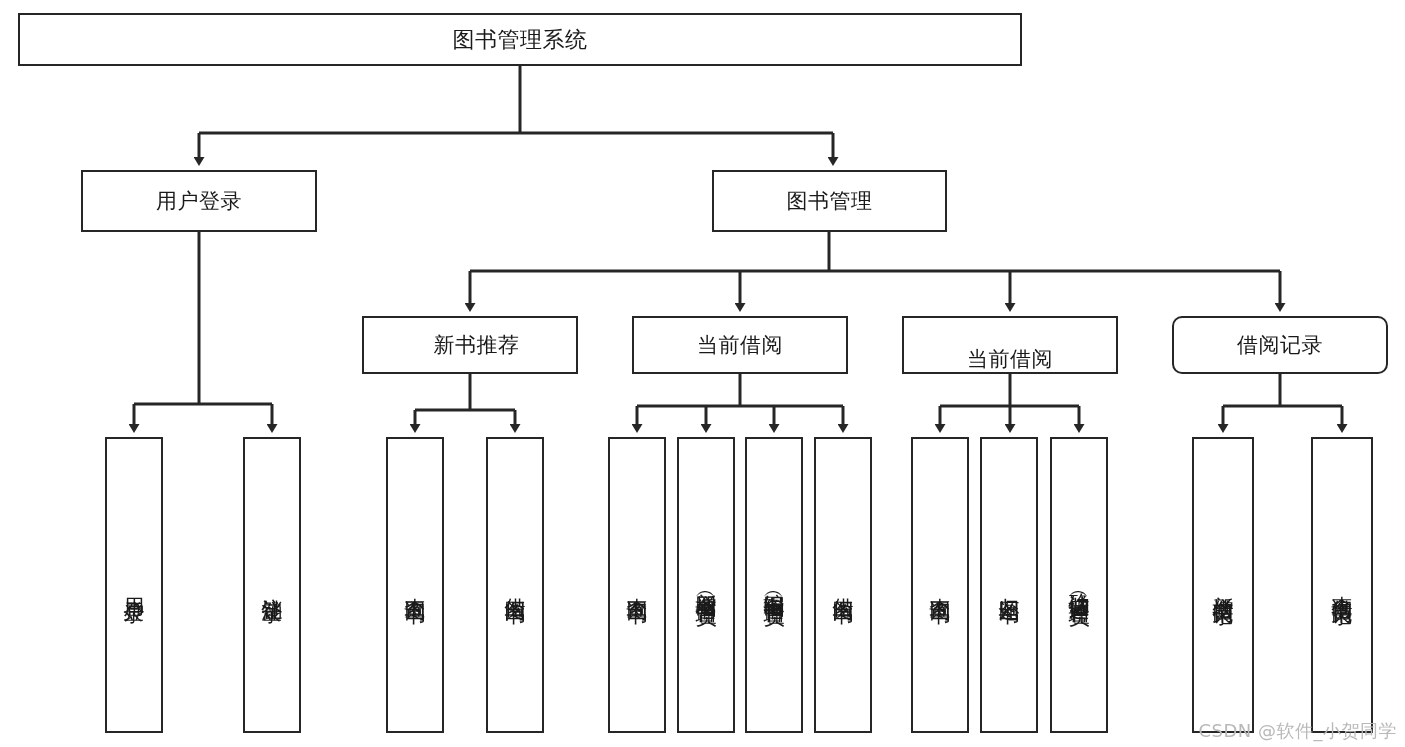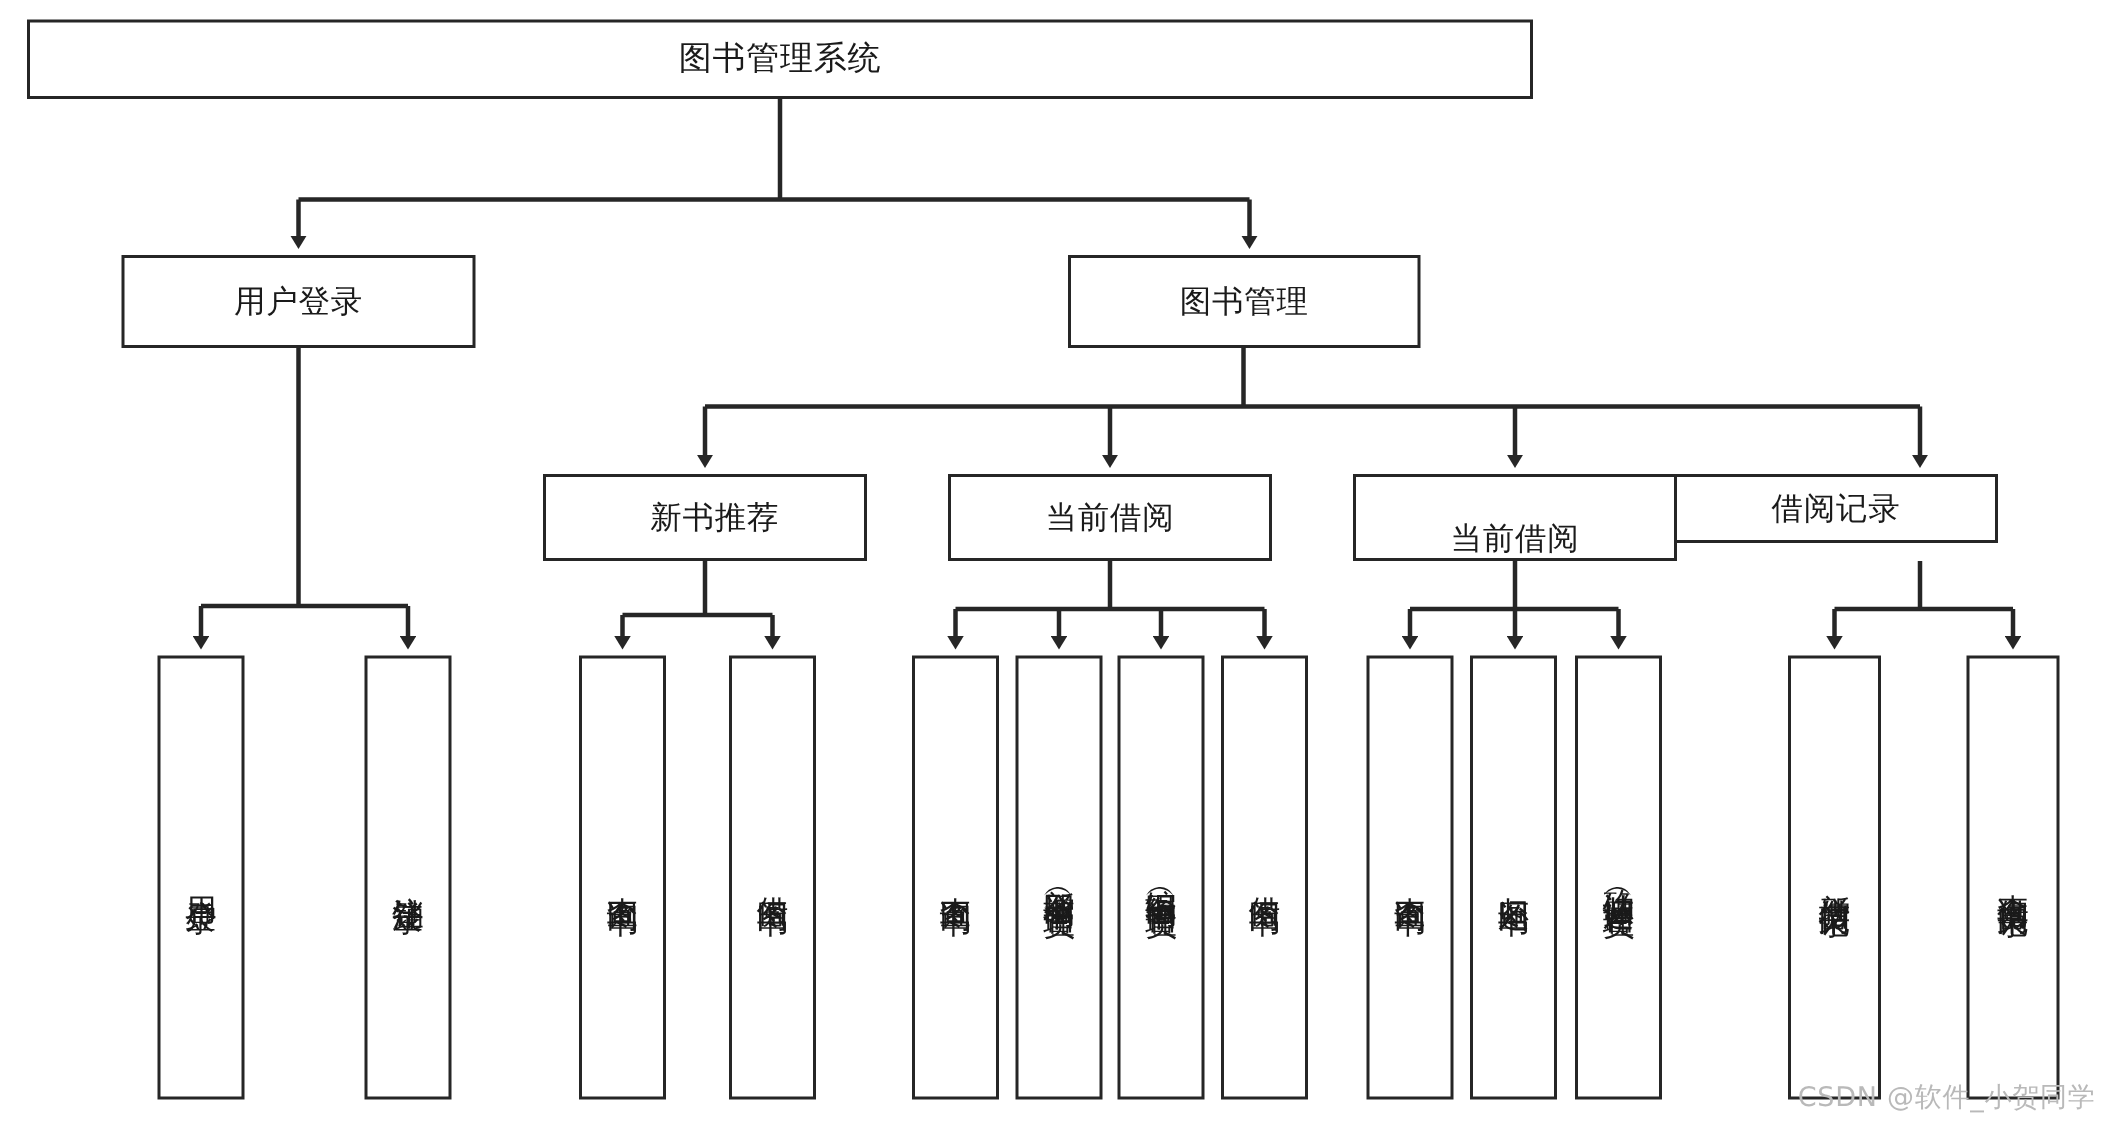--- a/index.html
+++ b/index.html
@@ -150,7 +150,7 @@
   <div class="node h-node" style="left:902px; top:316px; width:216px; height:58px;align-items:flex-end;">
     <span class="lbl">当前借阅</span>
   </div>
-  <div class="node h-node" style="left:1116px; top:316px; width:216px; height:46px;">
+  <div class="node h-node" style="left:1172px; top:316px; width:216px; height:58px;border-radius:10px;">
     <span class="lbl">借阅记录</span>
   </div>
 

